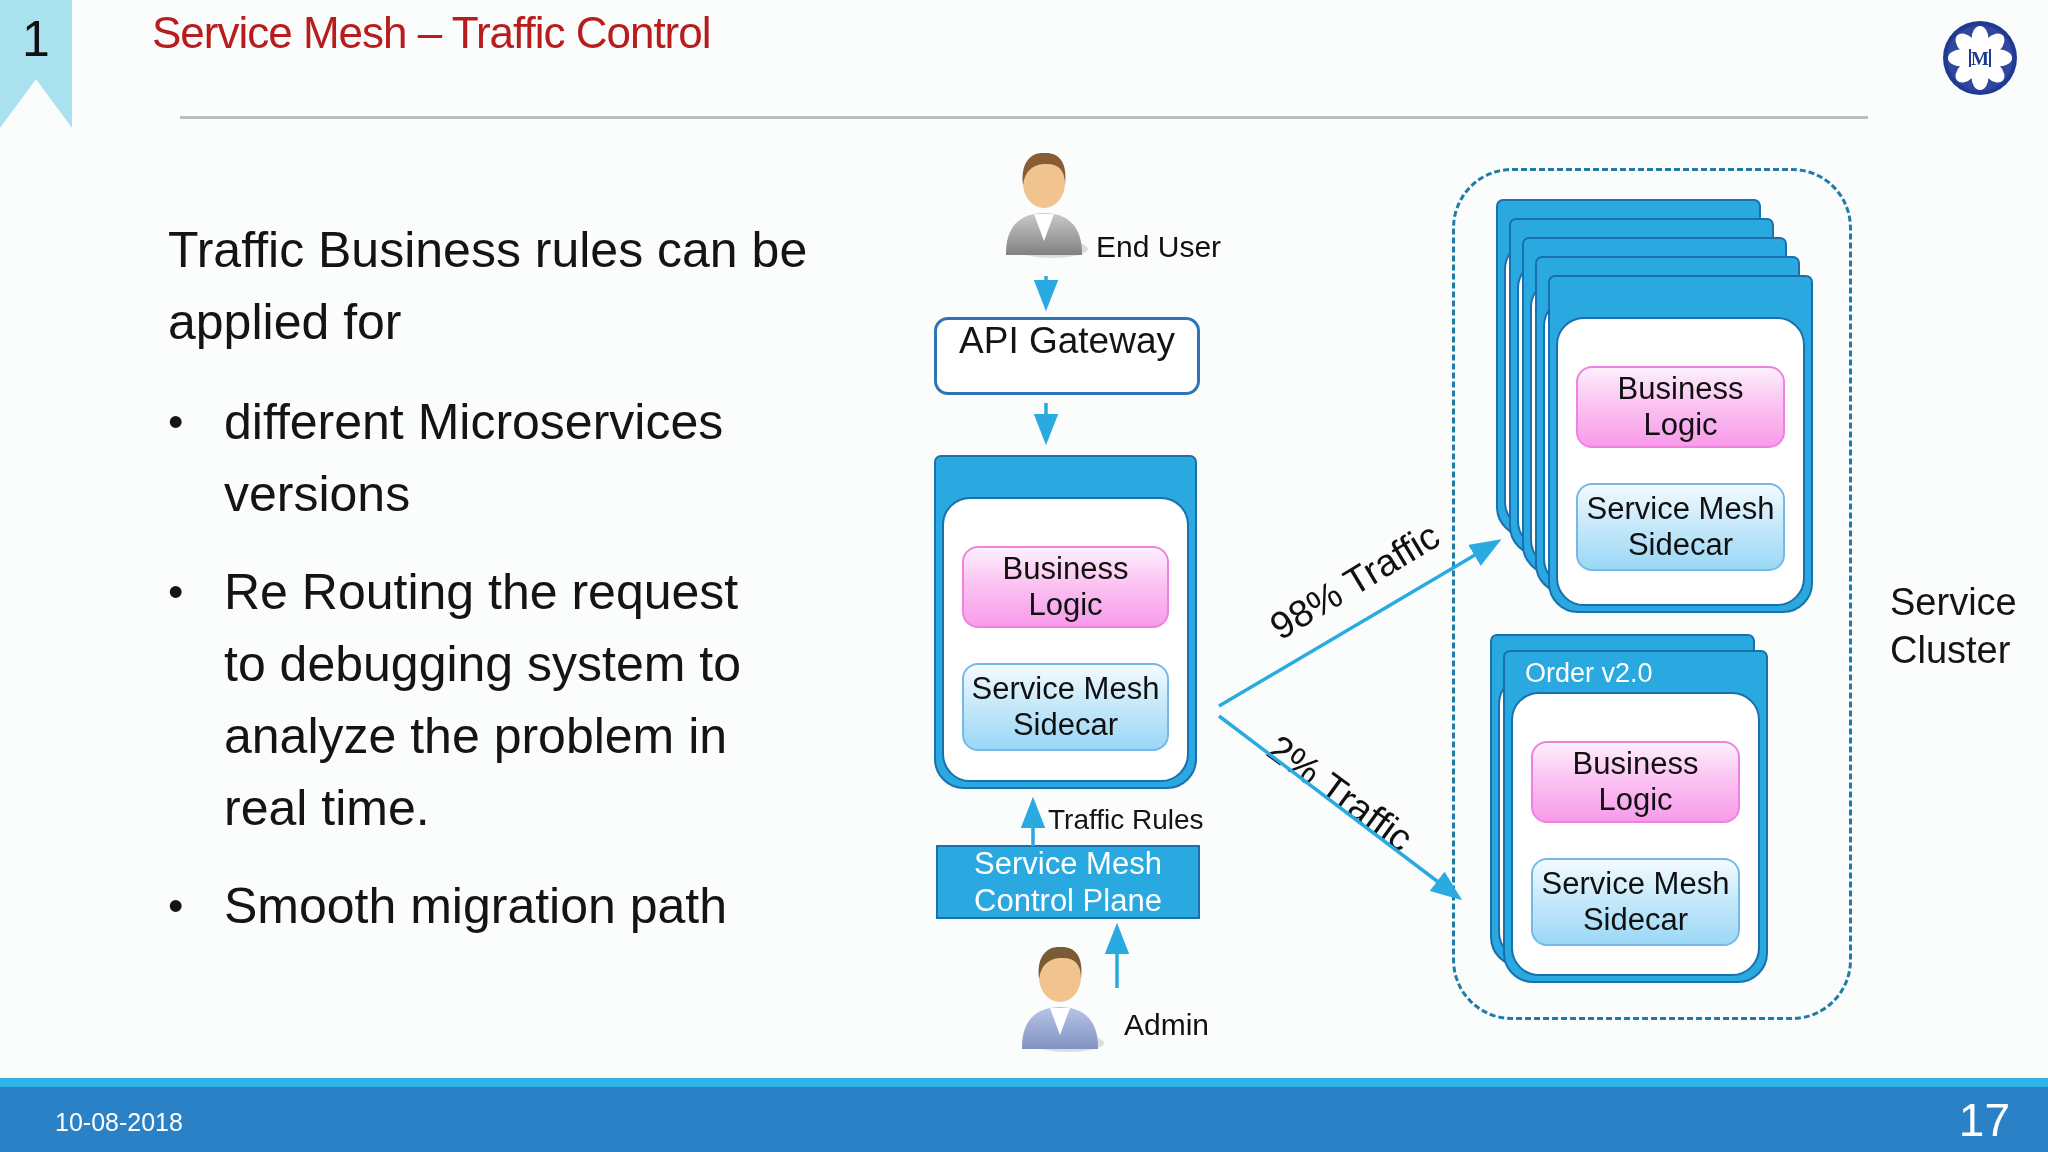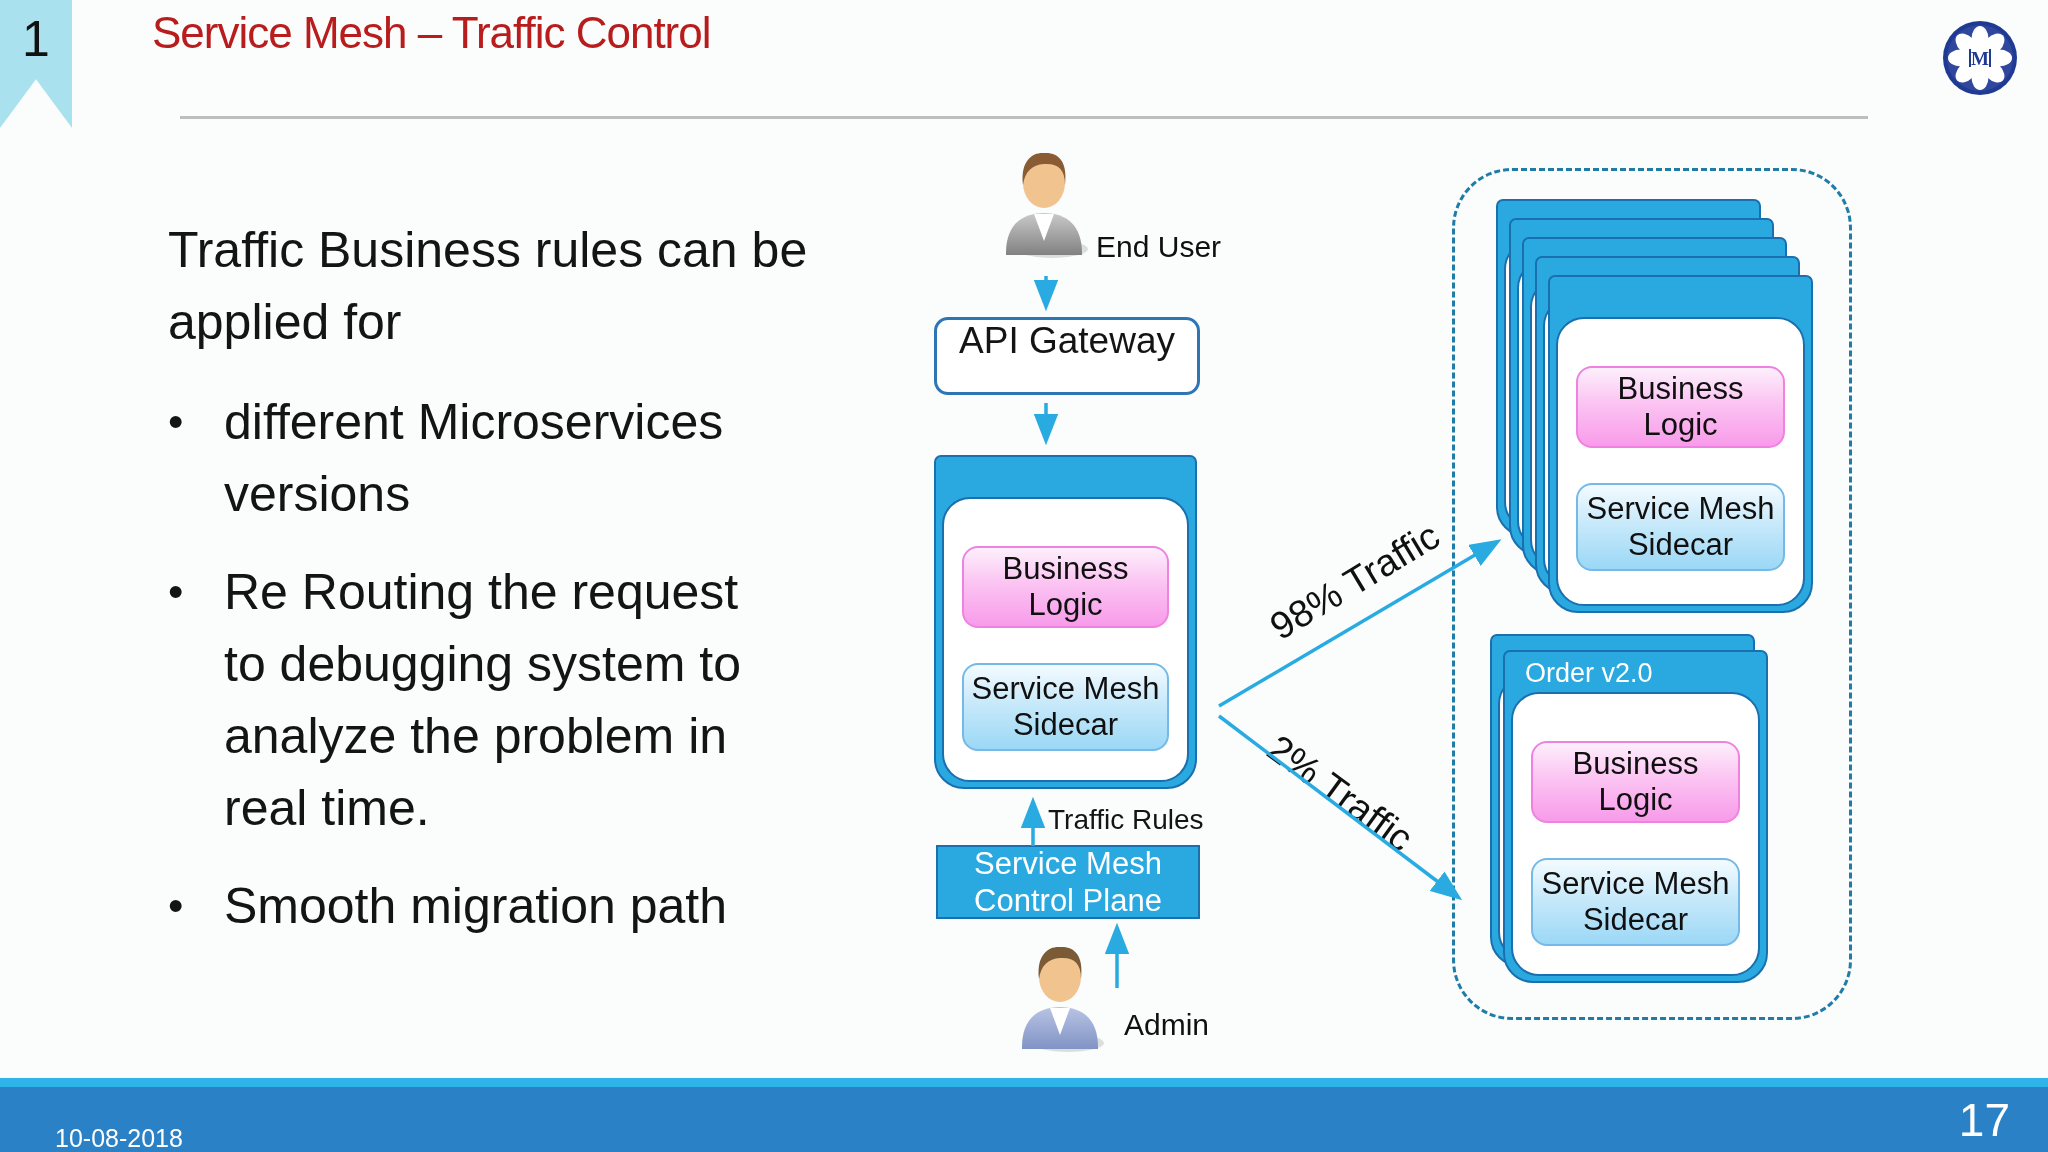--- a/index.html
+++ b/index.html
@@ -168,6 +168,8 @@
   <div class="abs dlabel" style="left:1124px;top:1008px;">Admin</div>
 
   <div class="abs" id="cluster-dashed"></div>
+  <div class="abs" id="cluster-label">Service
+Cluster</div>
 
   <div class="abs card" style="left:1496px;top:199px;width:265px;height:338px;">
     <div class="card-body"></div>

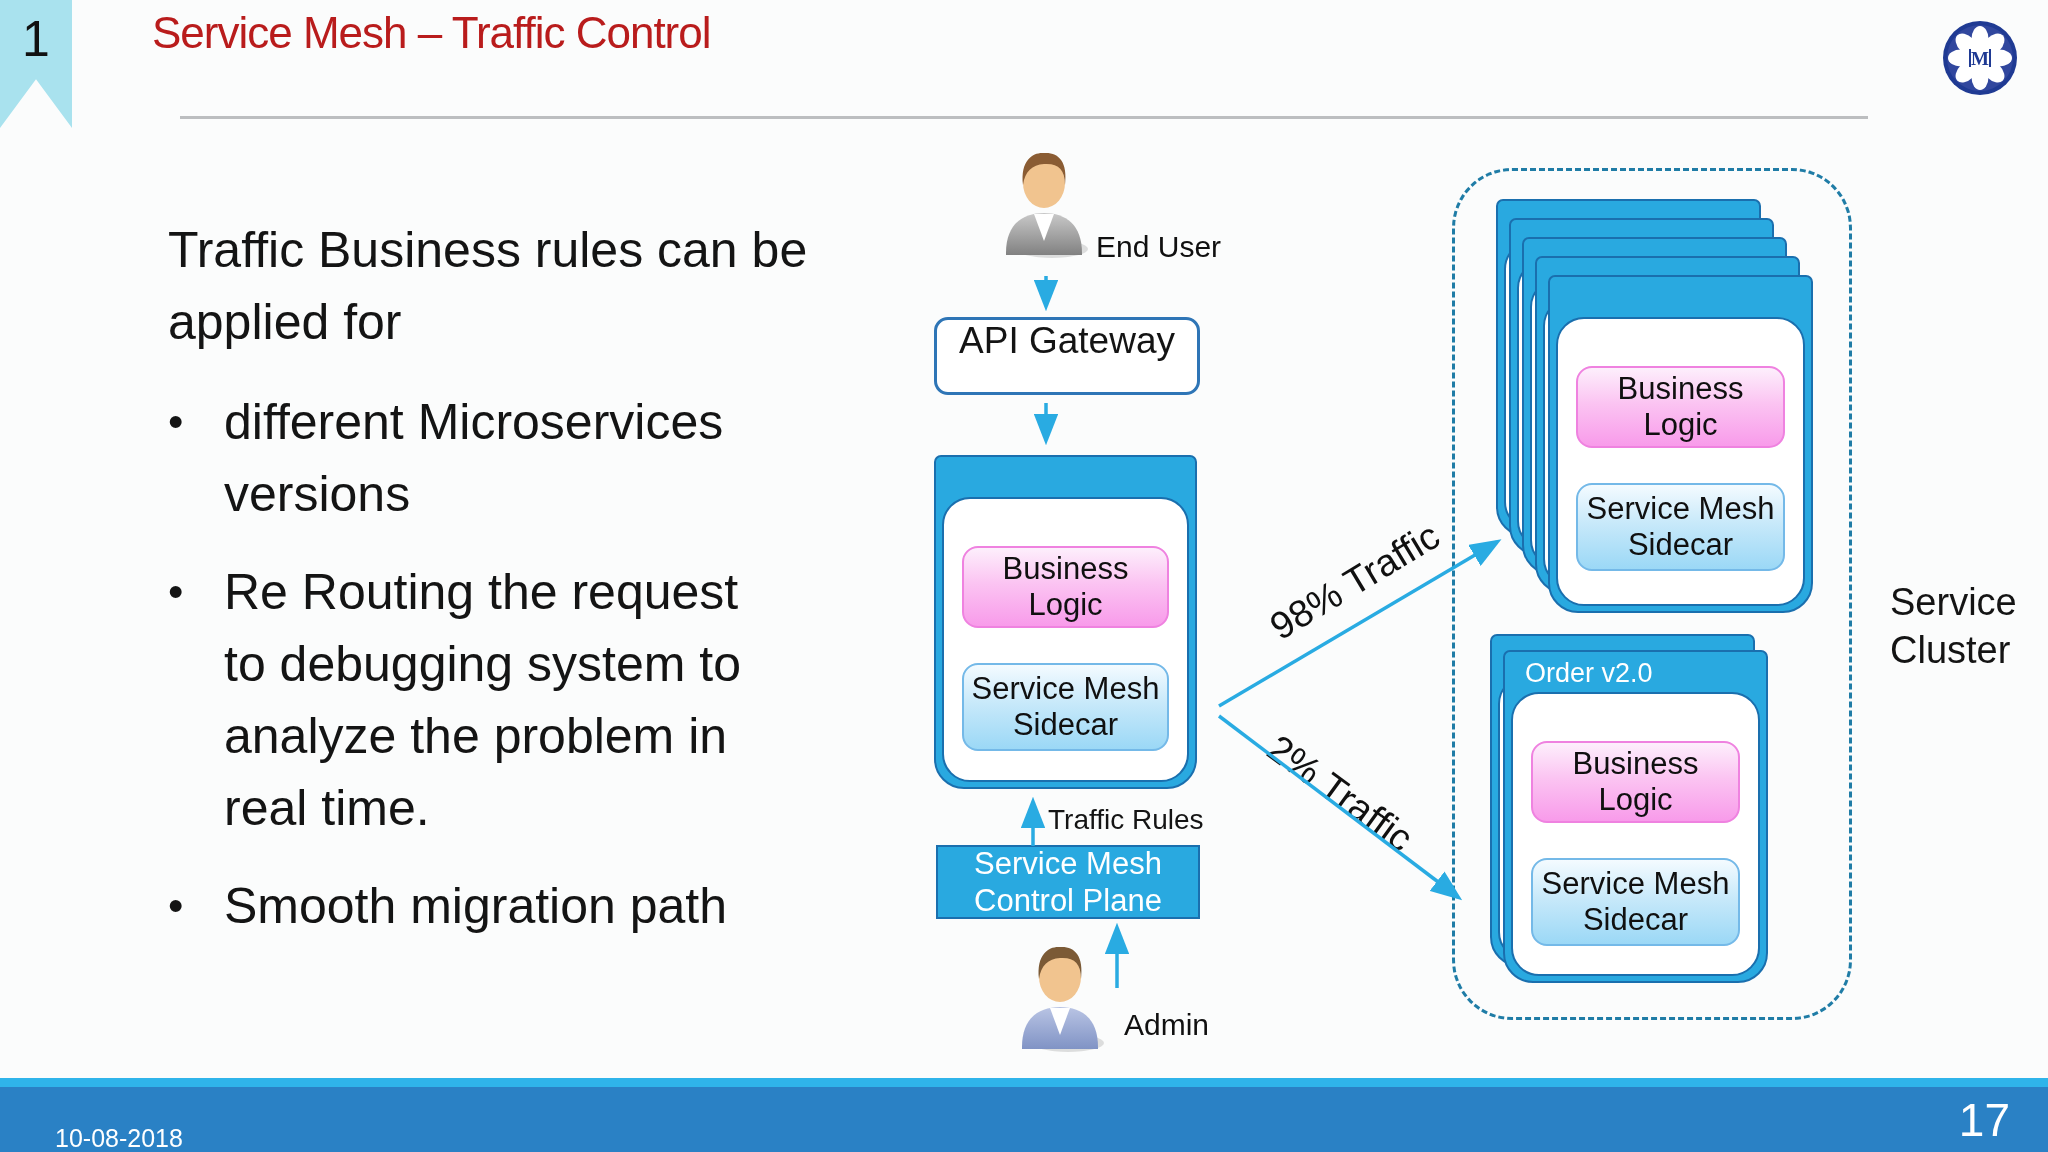--- a/index.html
+++ b/index.html
@@ -57,7 +57,7 @@
   
   #footer-strip{left:0;top:1078px;width:2048px;height:9px;background:#2fb4ea;}
   #footer-bar{left:0;top:1087px;width:2048px;height:65px;background:#2a81c5;}
-  #footer-date{left:55px;top:1108px;font-size:25px;color:#fff;margin-top:16px;}
+  #footer-date{left:55px;top:1108px;font-size:25px;color:#fff;}
   #footer-page{right:38px;top:1093px;font-size:46px;color:#fff;}
 
   svg.overlay{position:absolute;left:0;top:0;pointer-events:none;}

